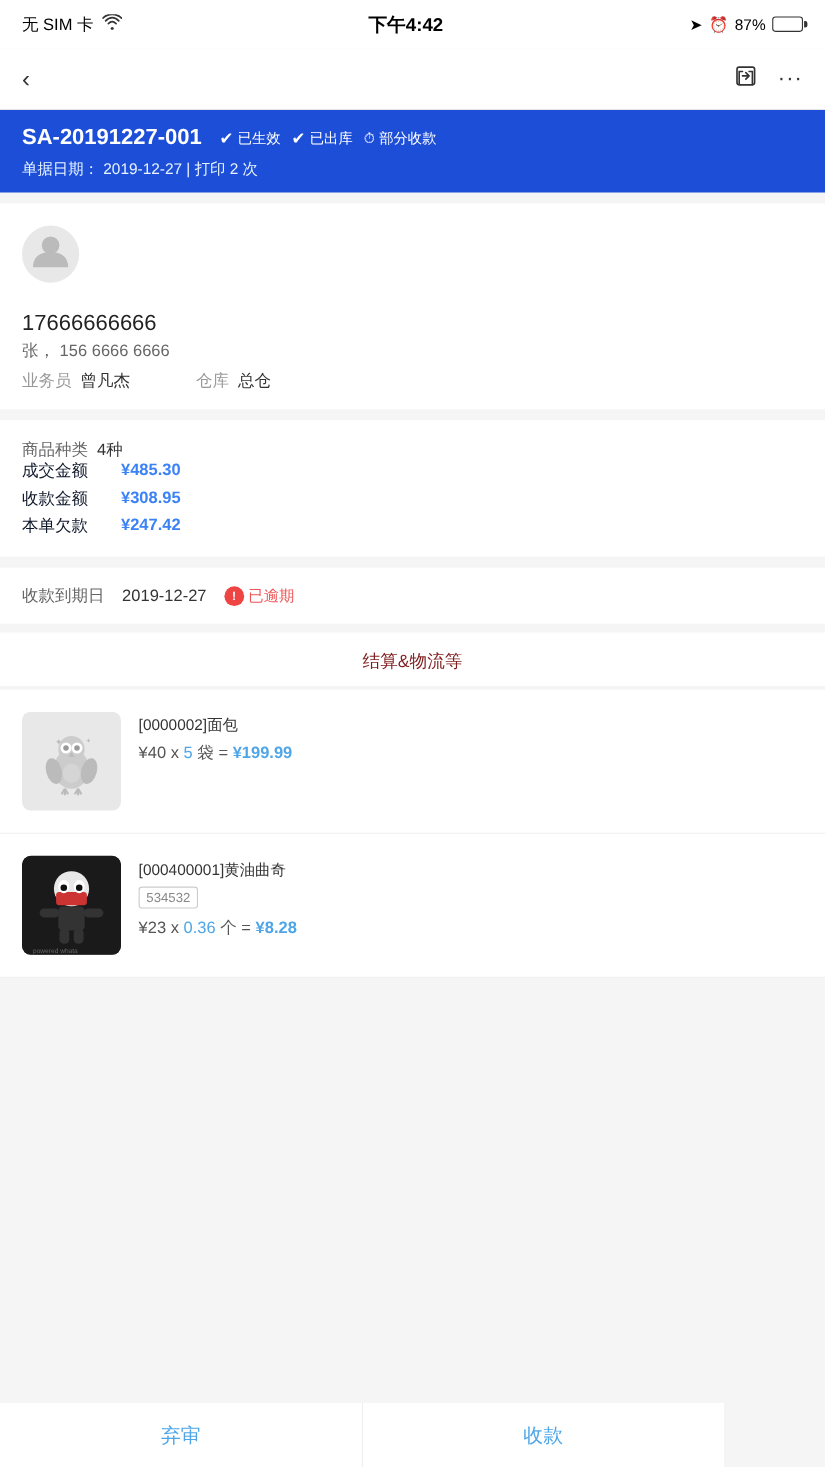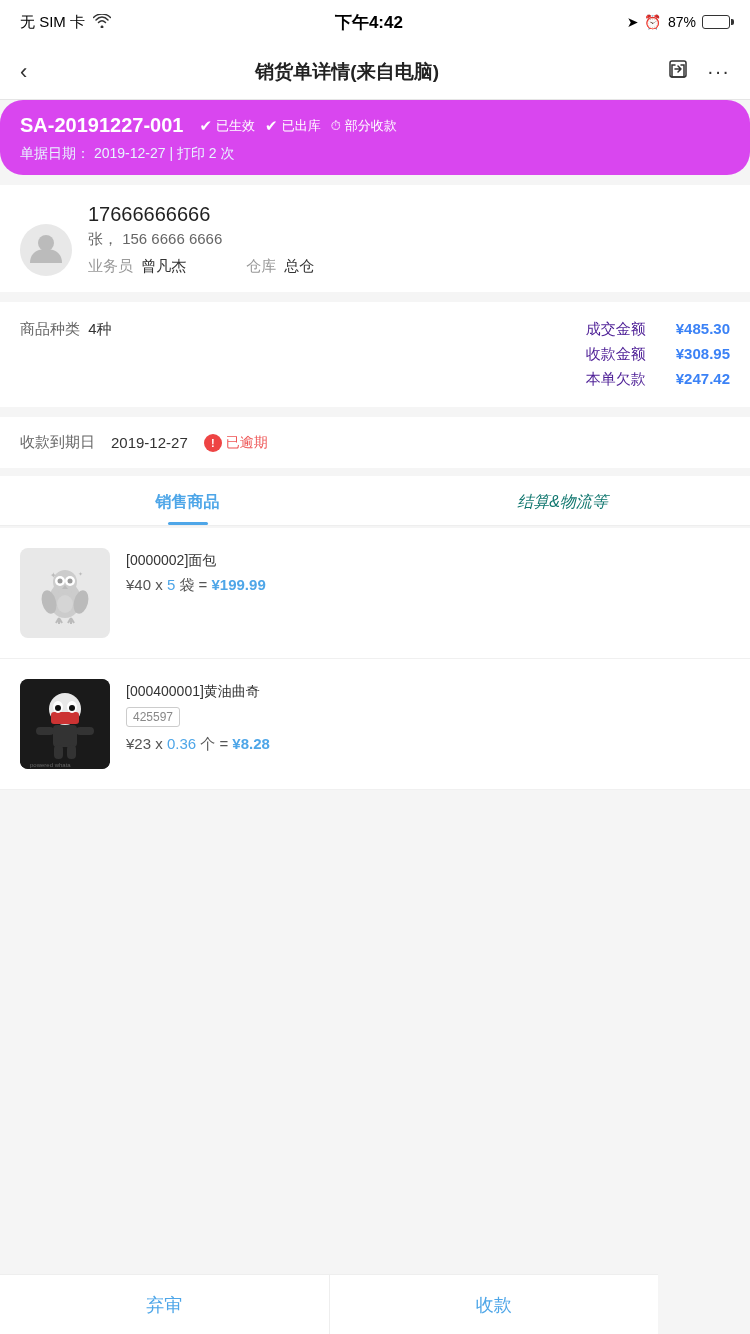--- a/index.html
+++ b/index.html
@@ -241,7 +241,6 @@
 
 <div class="nav-bar">
   <span class="nav-back">‹</span>
-  <span class="nav-title">销货单详情(来自电脑)</span>
   <div class="nav-actions">
     <span class="nav-share">
       <svg width="22" height="22" viewBox="0 0 22 22" fill="none">

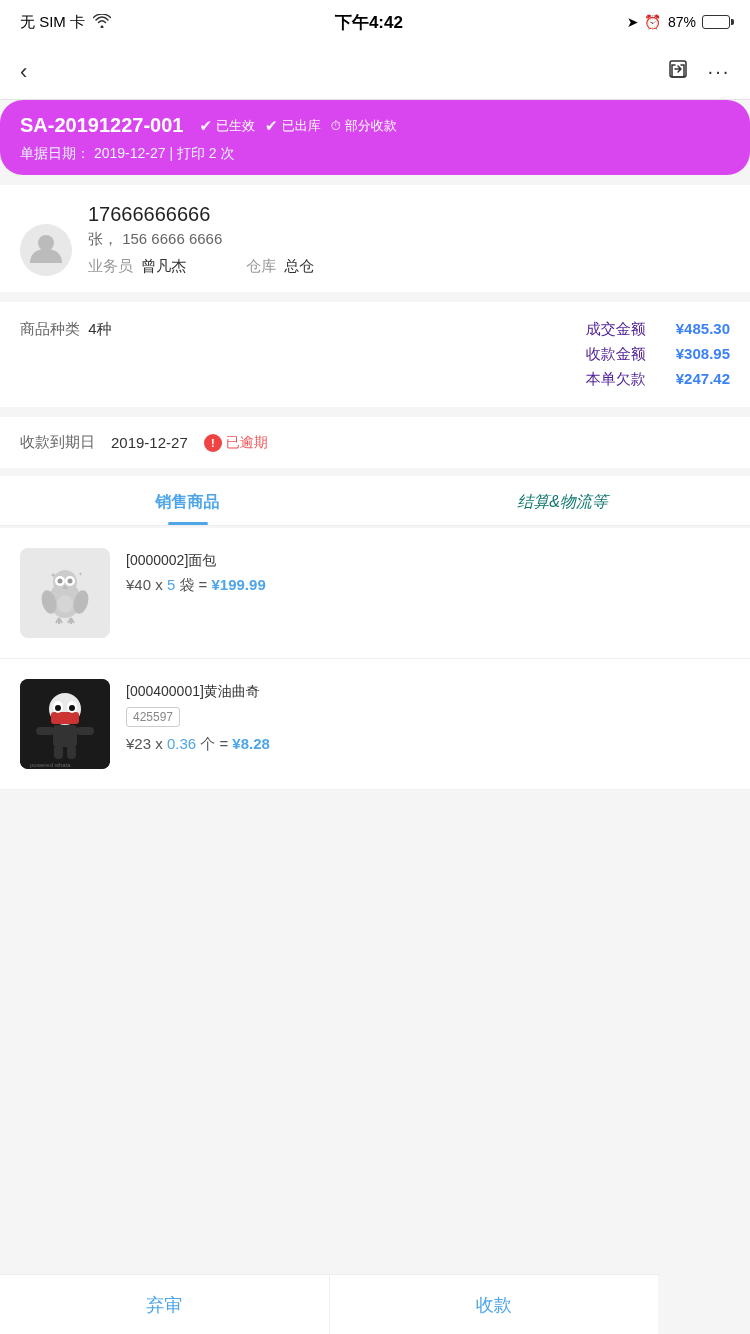--- a/index.html
+++ b/index.html
@@ -64,9 +64,8 @@
 
     
     .header-banner {
-      background: #d946ef;
+      background: #1d4ed8;
       padding: 14px 20px 12px;
-      border-radius: 23px;
     }
     .banner-row1 {
       display: flex;

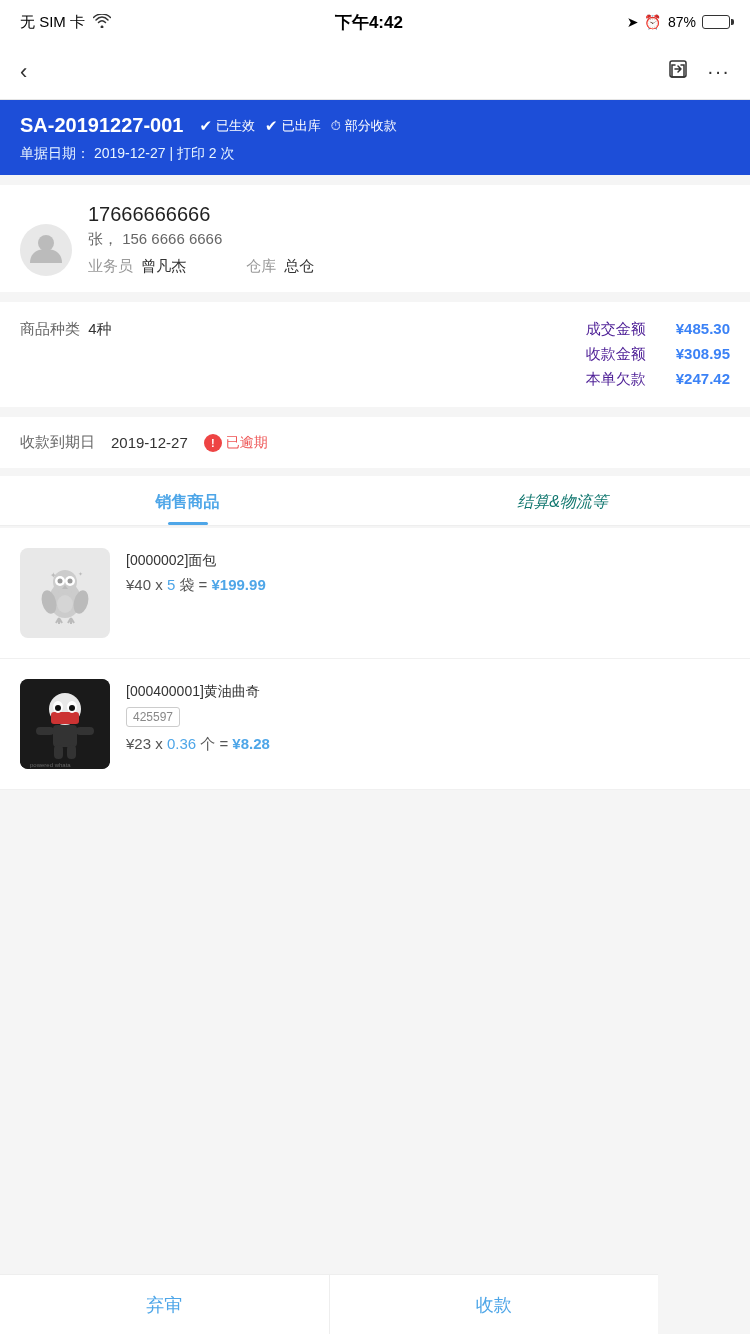--- a/index.html
+++ b/index.html
@@ -93,8 +93,9 @@
       padding: 18px 20px 16px;
       margin-top: 10px;
       display: flex;
-      align-items: flex-end;
-      gap: 16px;
+      align-items: flex-start;
+      gap: 26px;
+      flex-direction: column;
     }
     .customer-avatar {
       width: 52px; height: 52px; border-radius: 50%;

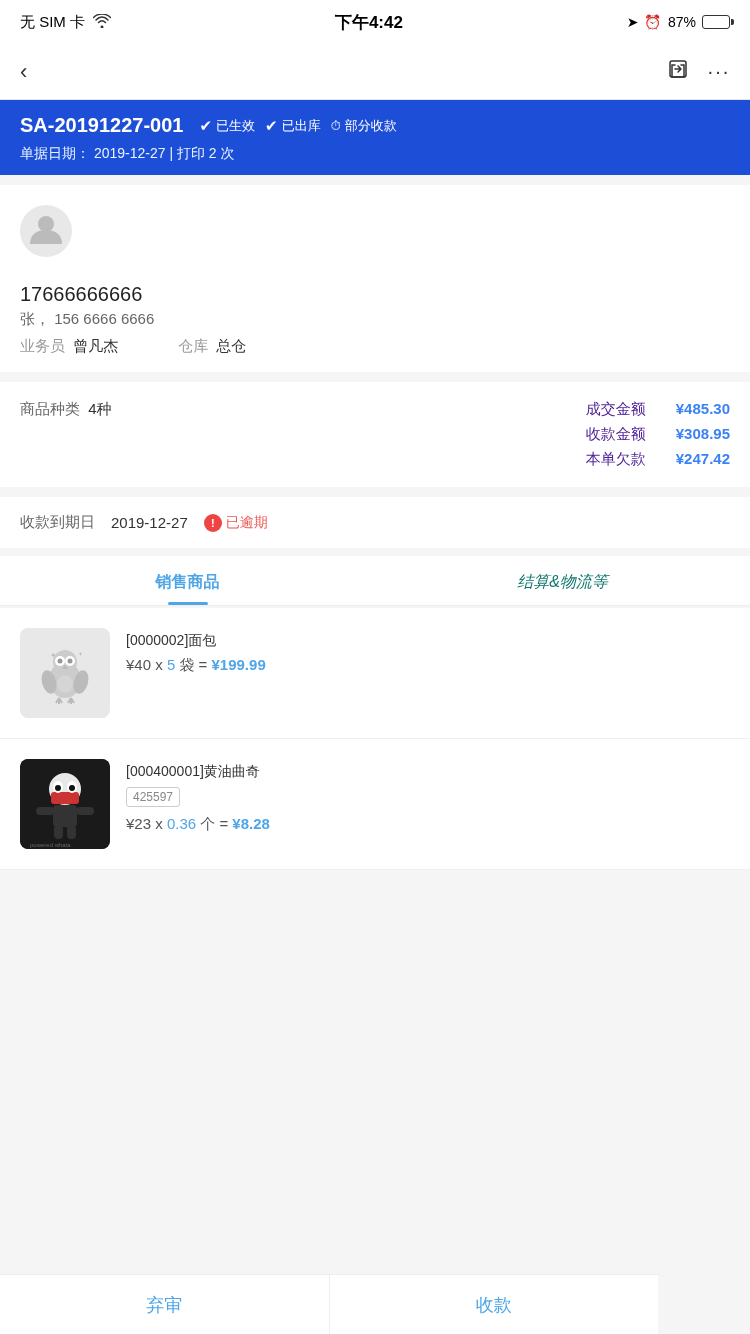--- a/index.html
+++ b/index.html
@@ -117,7 +117,8 @@
       margin-top: 10px;
       display: flex;
       align-items: flex-start;
-      justify-content: space-between;
+      justify-content: flex-start;
+      flex-direction: column;
     }
     .summary-left { font-size: 15px; color: #666; }
     .summary-label { margin-right: 4px; }

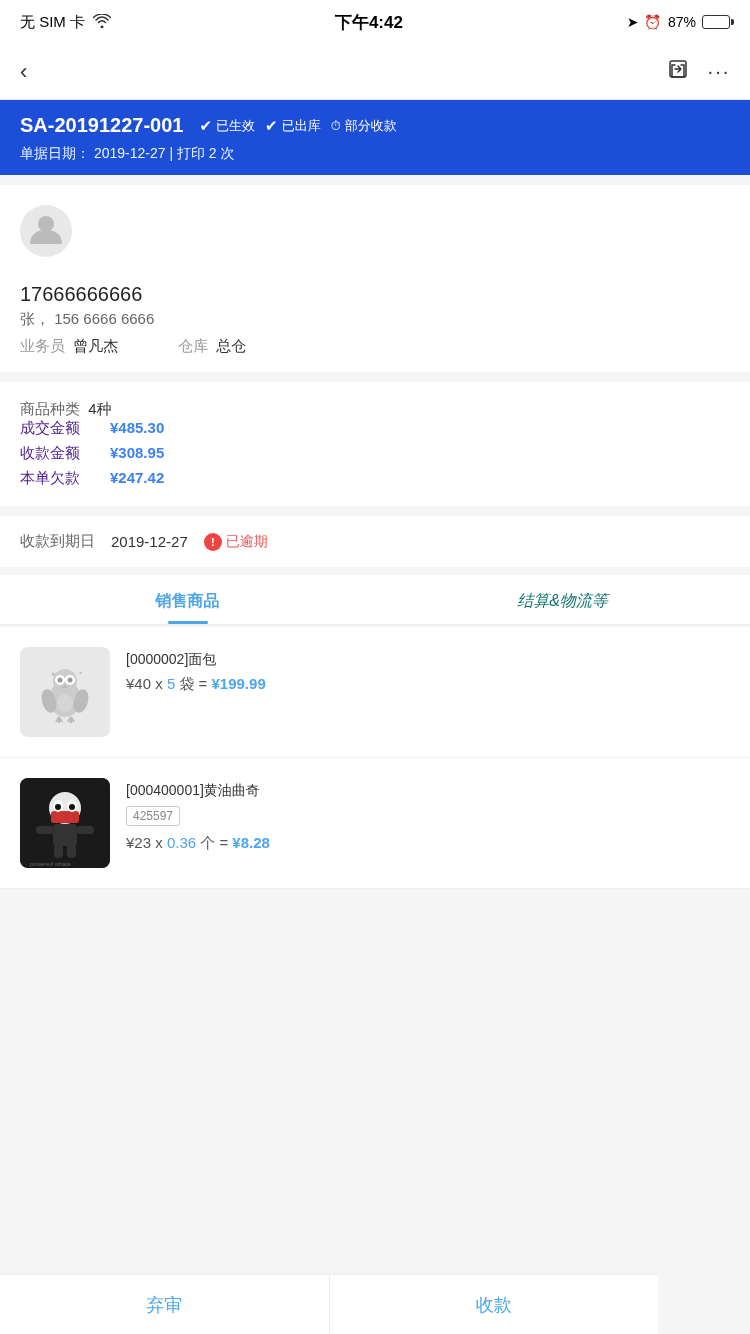--- a/index.html
+++ b/index.html
@@ -125,7 +125,7 @@
     .summary-count { font-size: 15px; color: #333; font-weight: 500; }
     .summary-right { display: flex; flex-direction: column; gap: 6px; align-items: flex-end; }
     .summary-row { display: flex; justify-content: space-between; gap: 30px; font-size: 15px; }
-    .summary-row-label { color: #4c1d95; }
+    .summary-row-label { color: #0f172a; }
     .summary-row-value { color: #3b82f6; font-weight: 700; }
 
     

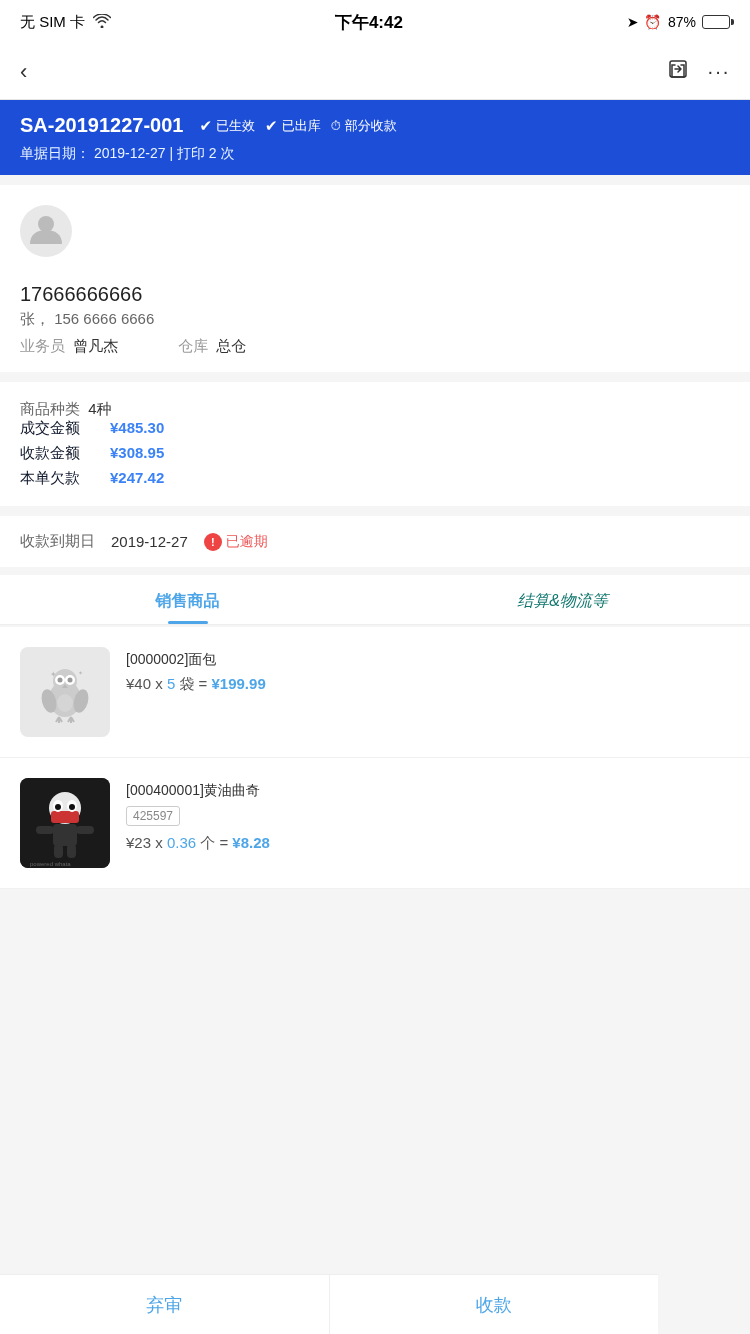--- a/index.html
+++ b/index.html
@@ -339,9 +339,6 @@
 
 <div class="tabs-section">
   <div class="tabs">
-    <div class="tab active">
-      <span>销售商品</span>
-    </div>
     <div class="tab inactive">
       <span>结算&amp;物流等</span>
     </div>

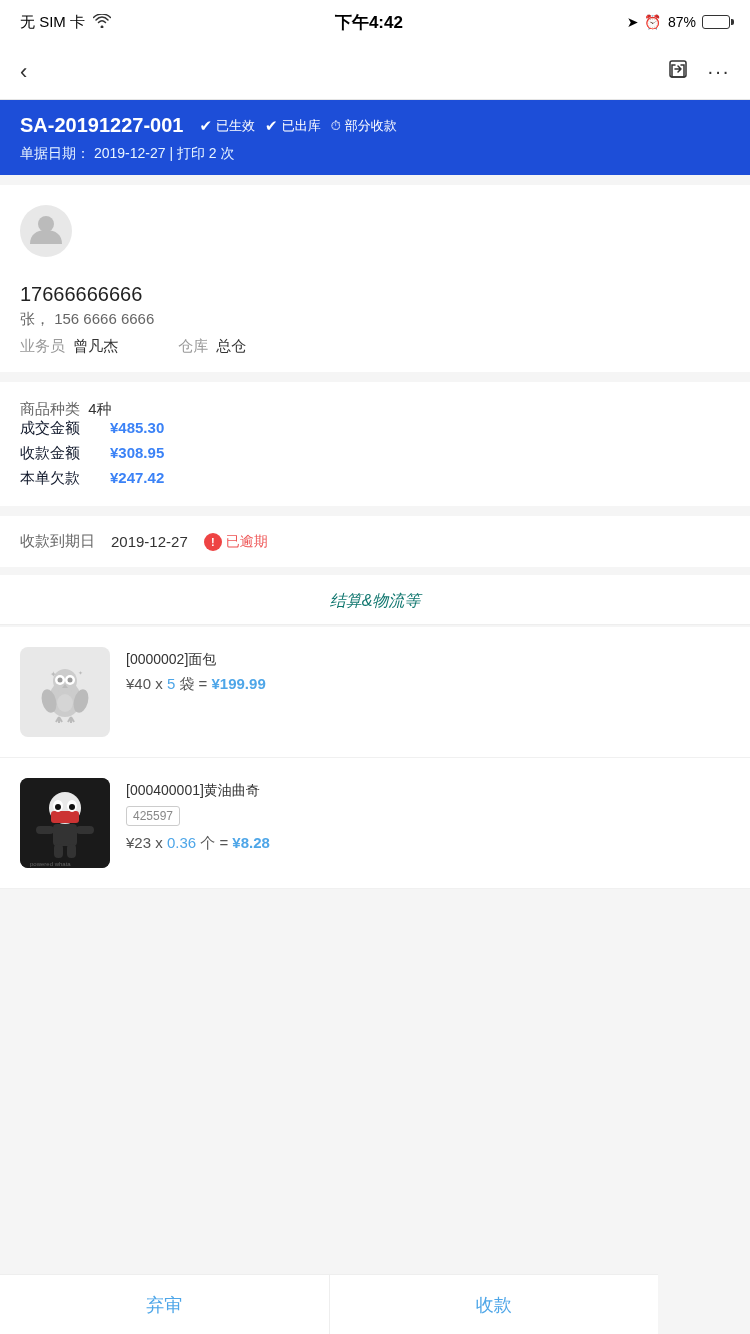--- a/index.html
+++ b/index.html
@@ -164,7 +164,7 @@
       font-size: 16px; cursor: pointer; position: relative;
     }
     .tab.active { color: #4ea6e8; font-weight: 600; }
-    .tab.inactive { color: #0f766e; font-style: italic; }
+    .tab.inactive { color: #7f1d1d; }
     .tab.active::after {
       content: ''; position: absolute; bottom: 0; left: 50%; transform: translateX(-50%);
       width: 40px; height: 3px; background: #4ea6e8; border-radius: 2px;

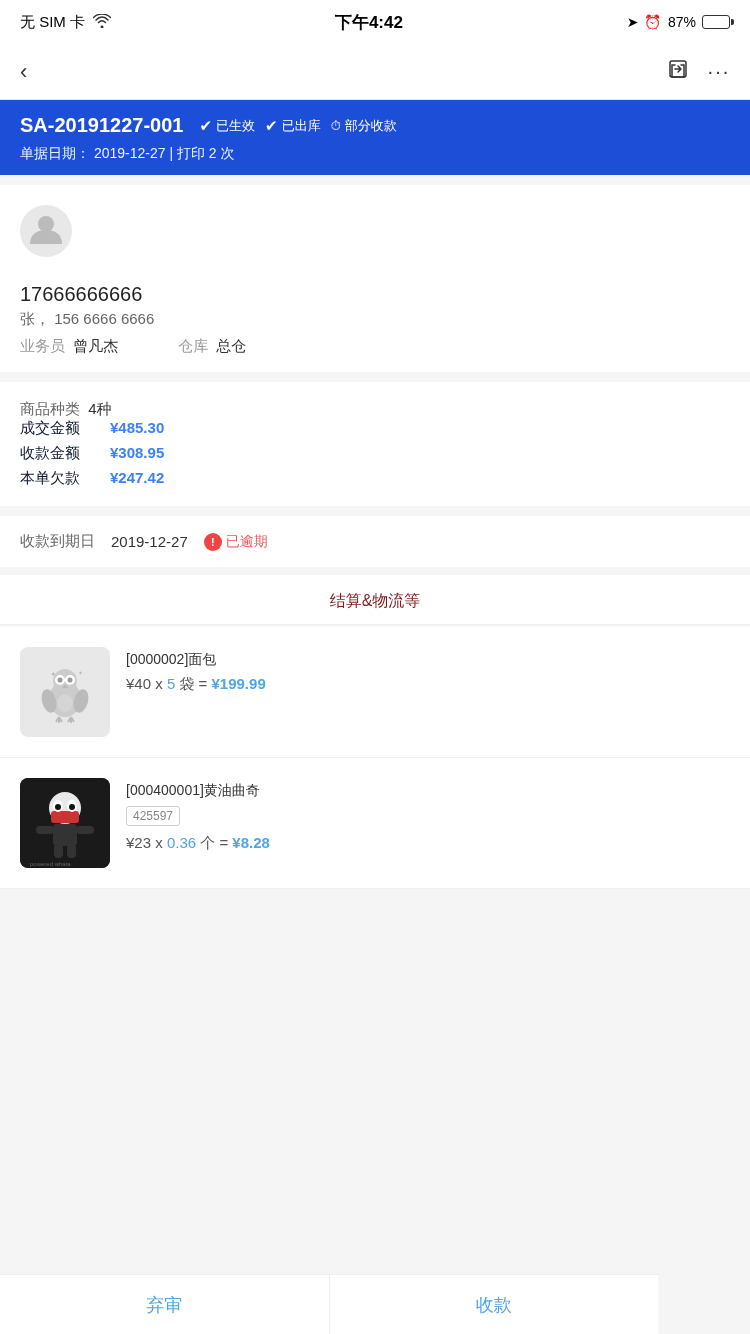--- a/index.html
+++ b/index.html
@@ -425,7 +425,7 @@
       <div class="product-name">
         <span>[000400001]</span><span>黄油曲奇</span>
       </div>
-      <div class="product-tag">425597</div>
+      <div class="product-tag">534532</div>
       <div class="product-price">
         <span>¥23</span>
         <span> x </span>

